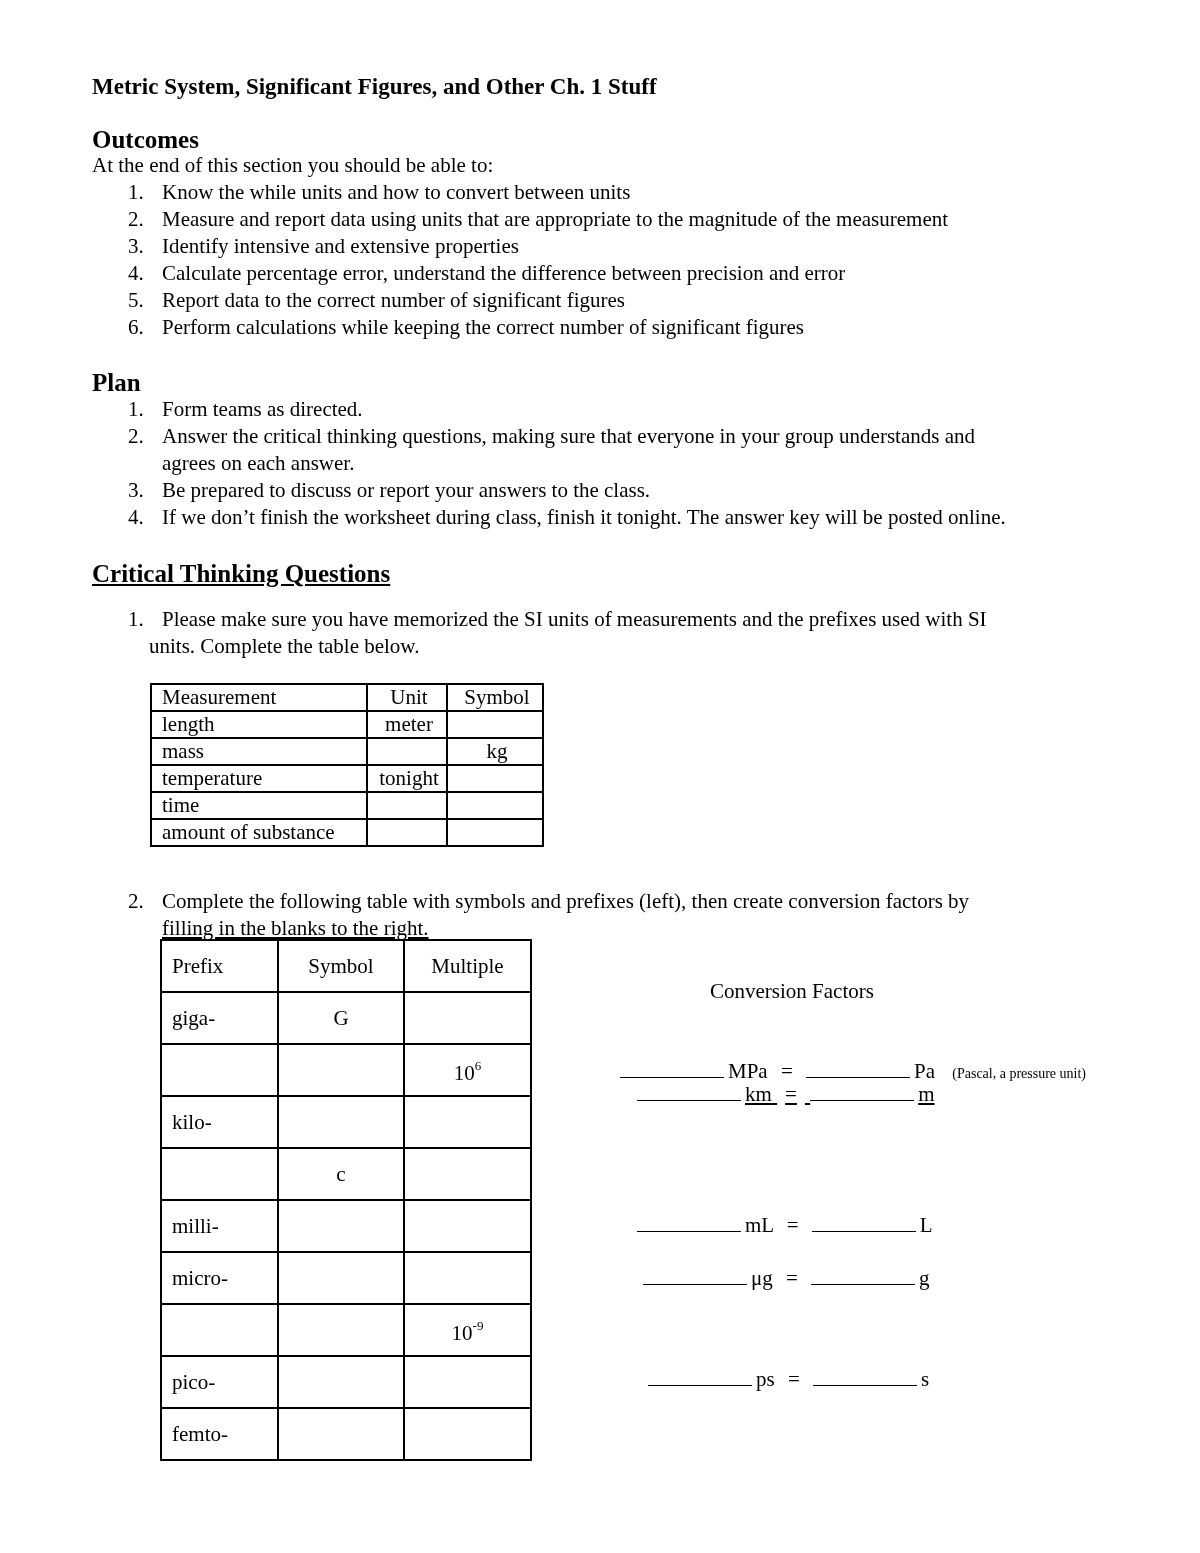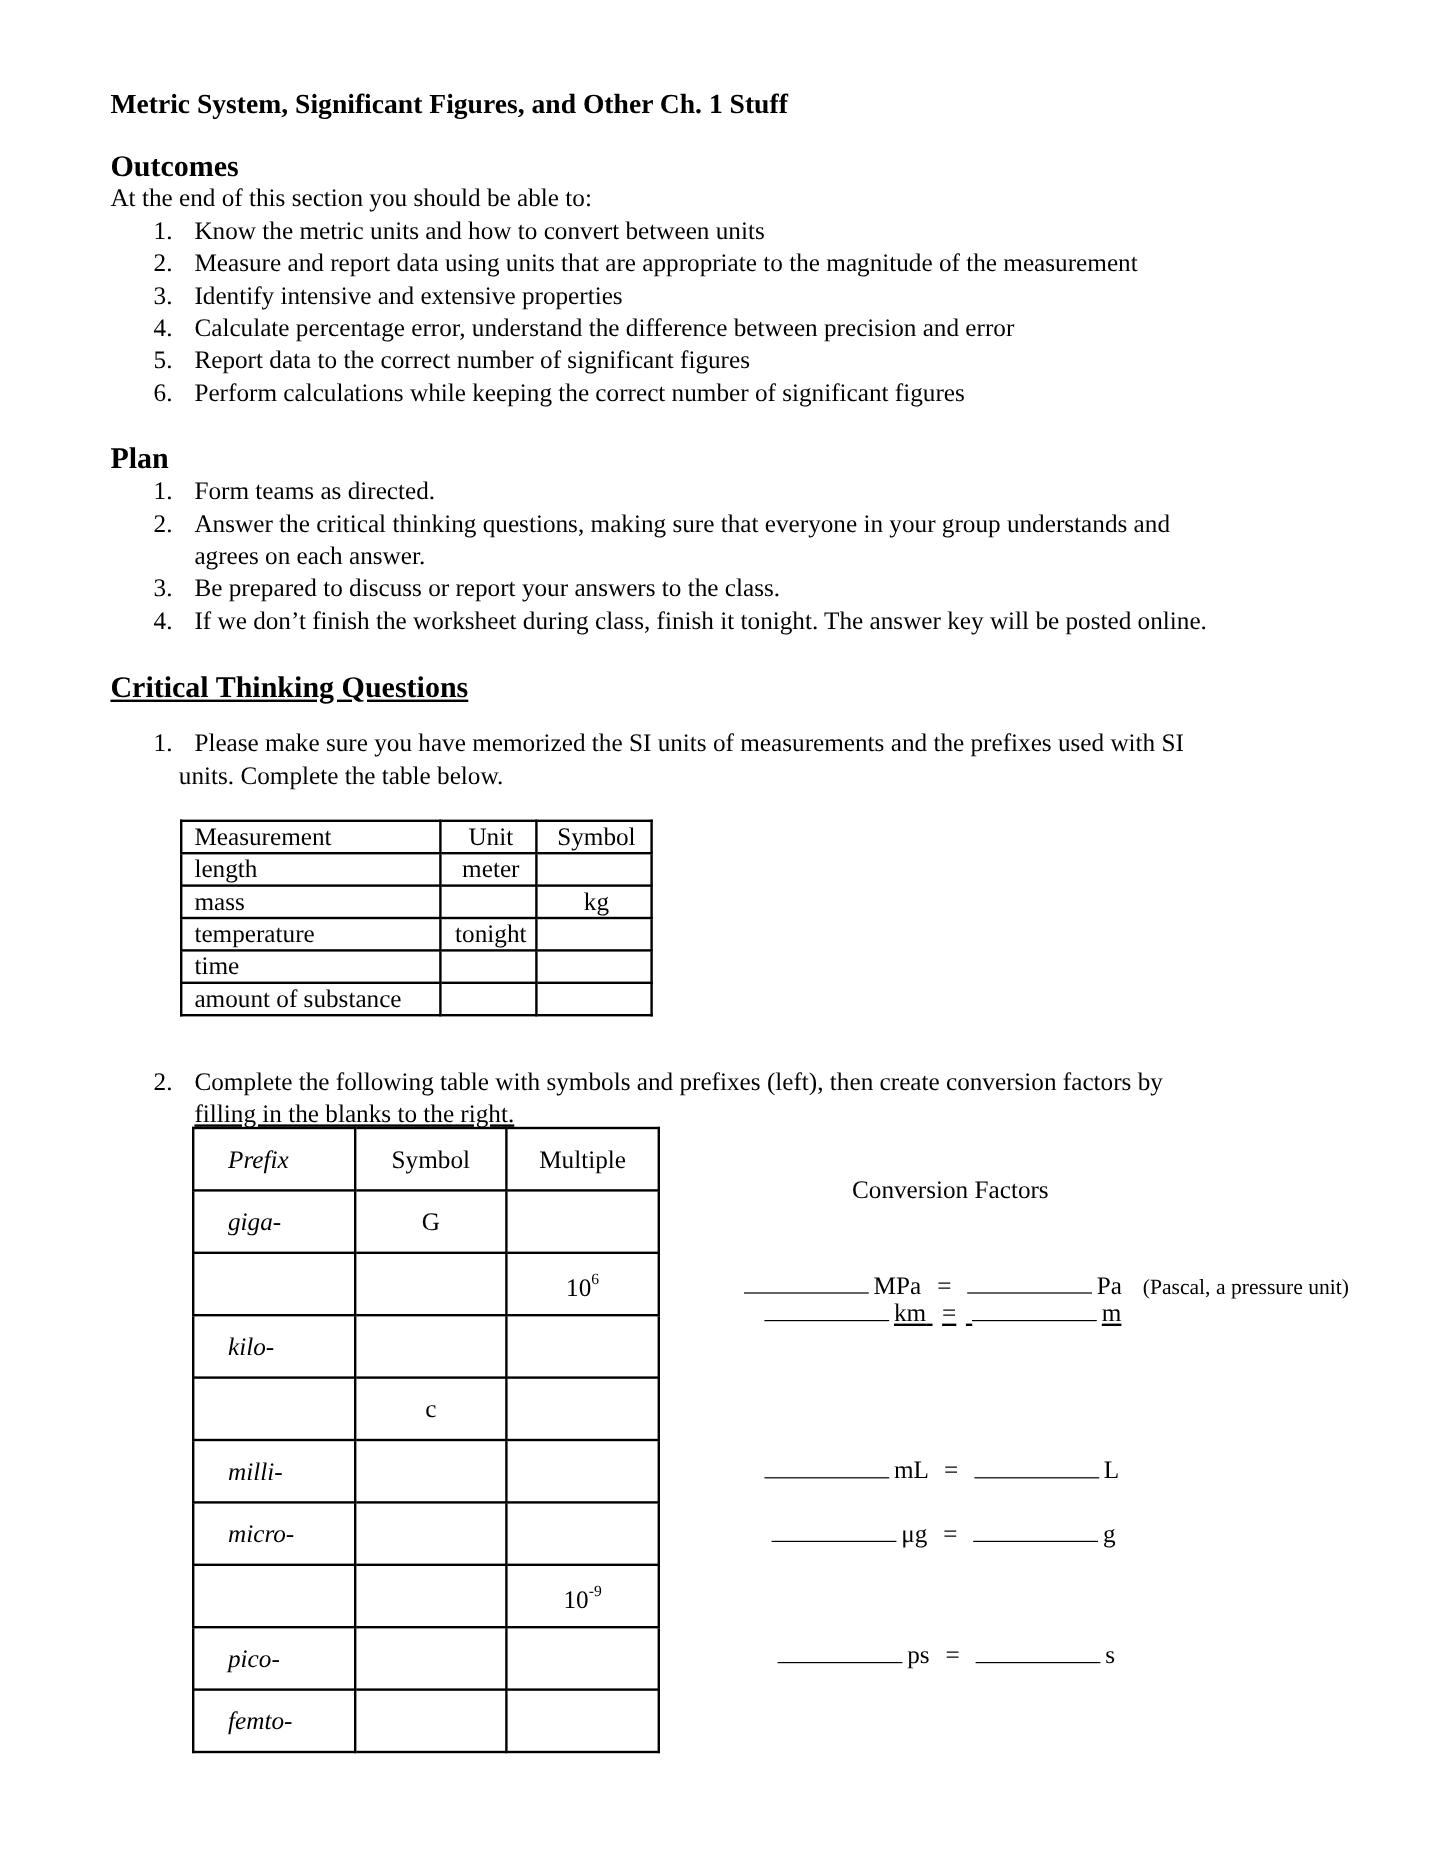--- a/index.html
+++ b/index.html
@@ -52,7 +52,7 @@
 <div>
   <div class="abs" style="left:0; top:180px; width:1200px; height:27px;">
     <span class="num">1.</span>
-    <span class="txt">Know the metric units and how to convert between units</span>
+    <span class="txt">Know the while units and how to convert between units</span>
   </div>
   <div class="abs" style="left:0; top:207px; width:1200px; height:27px;">
     <span class="num">2.</span>

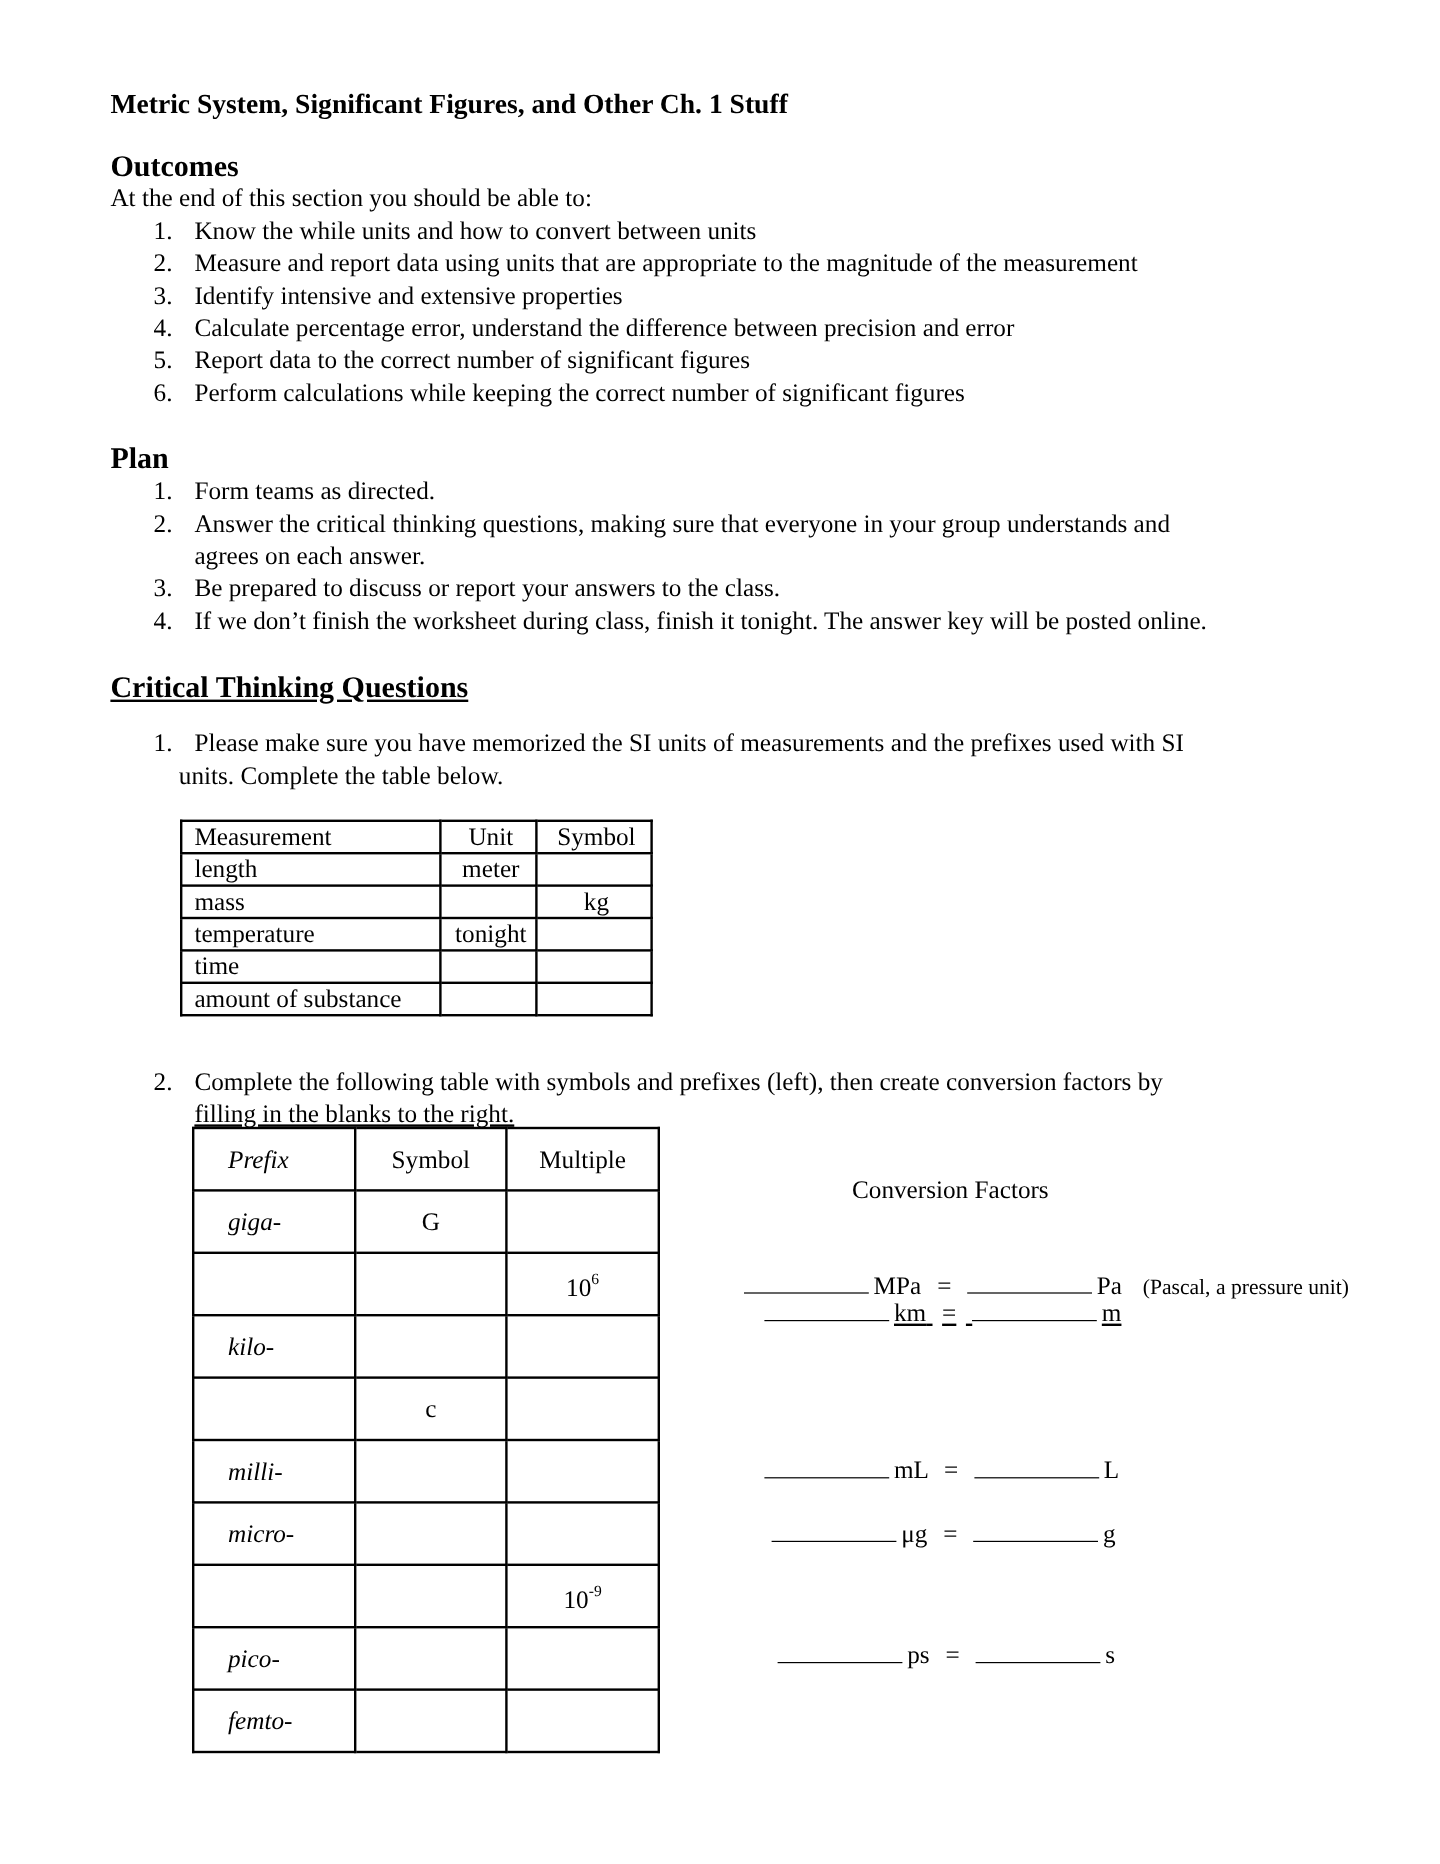--- a/index.html
+++ b/index.html
@@ -33,7 +33,7 @@
   table.t2 td {
     border: 2.5px solid #000; height: 48px; vertical-align: middle; line-height: 24px;
   }
-  table.t2 td.c1 { width: 104px; padding-left: 28px; font-style: italic; }
+  table.t2 td.c1 { width: 104px; padding-left: 10px; }
   table.t2 td.c2 { width: 122px; text-align: center; }
   table.t2 td.c3 { width: 123px; text-align: center; }
   sup { font-size: 13px; position: relative; top: -2px; }

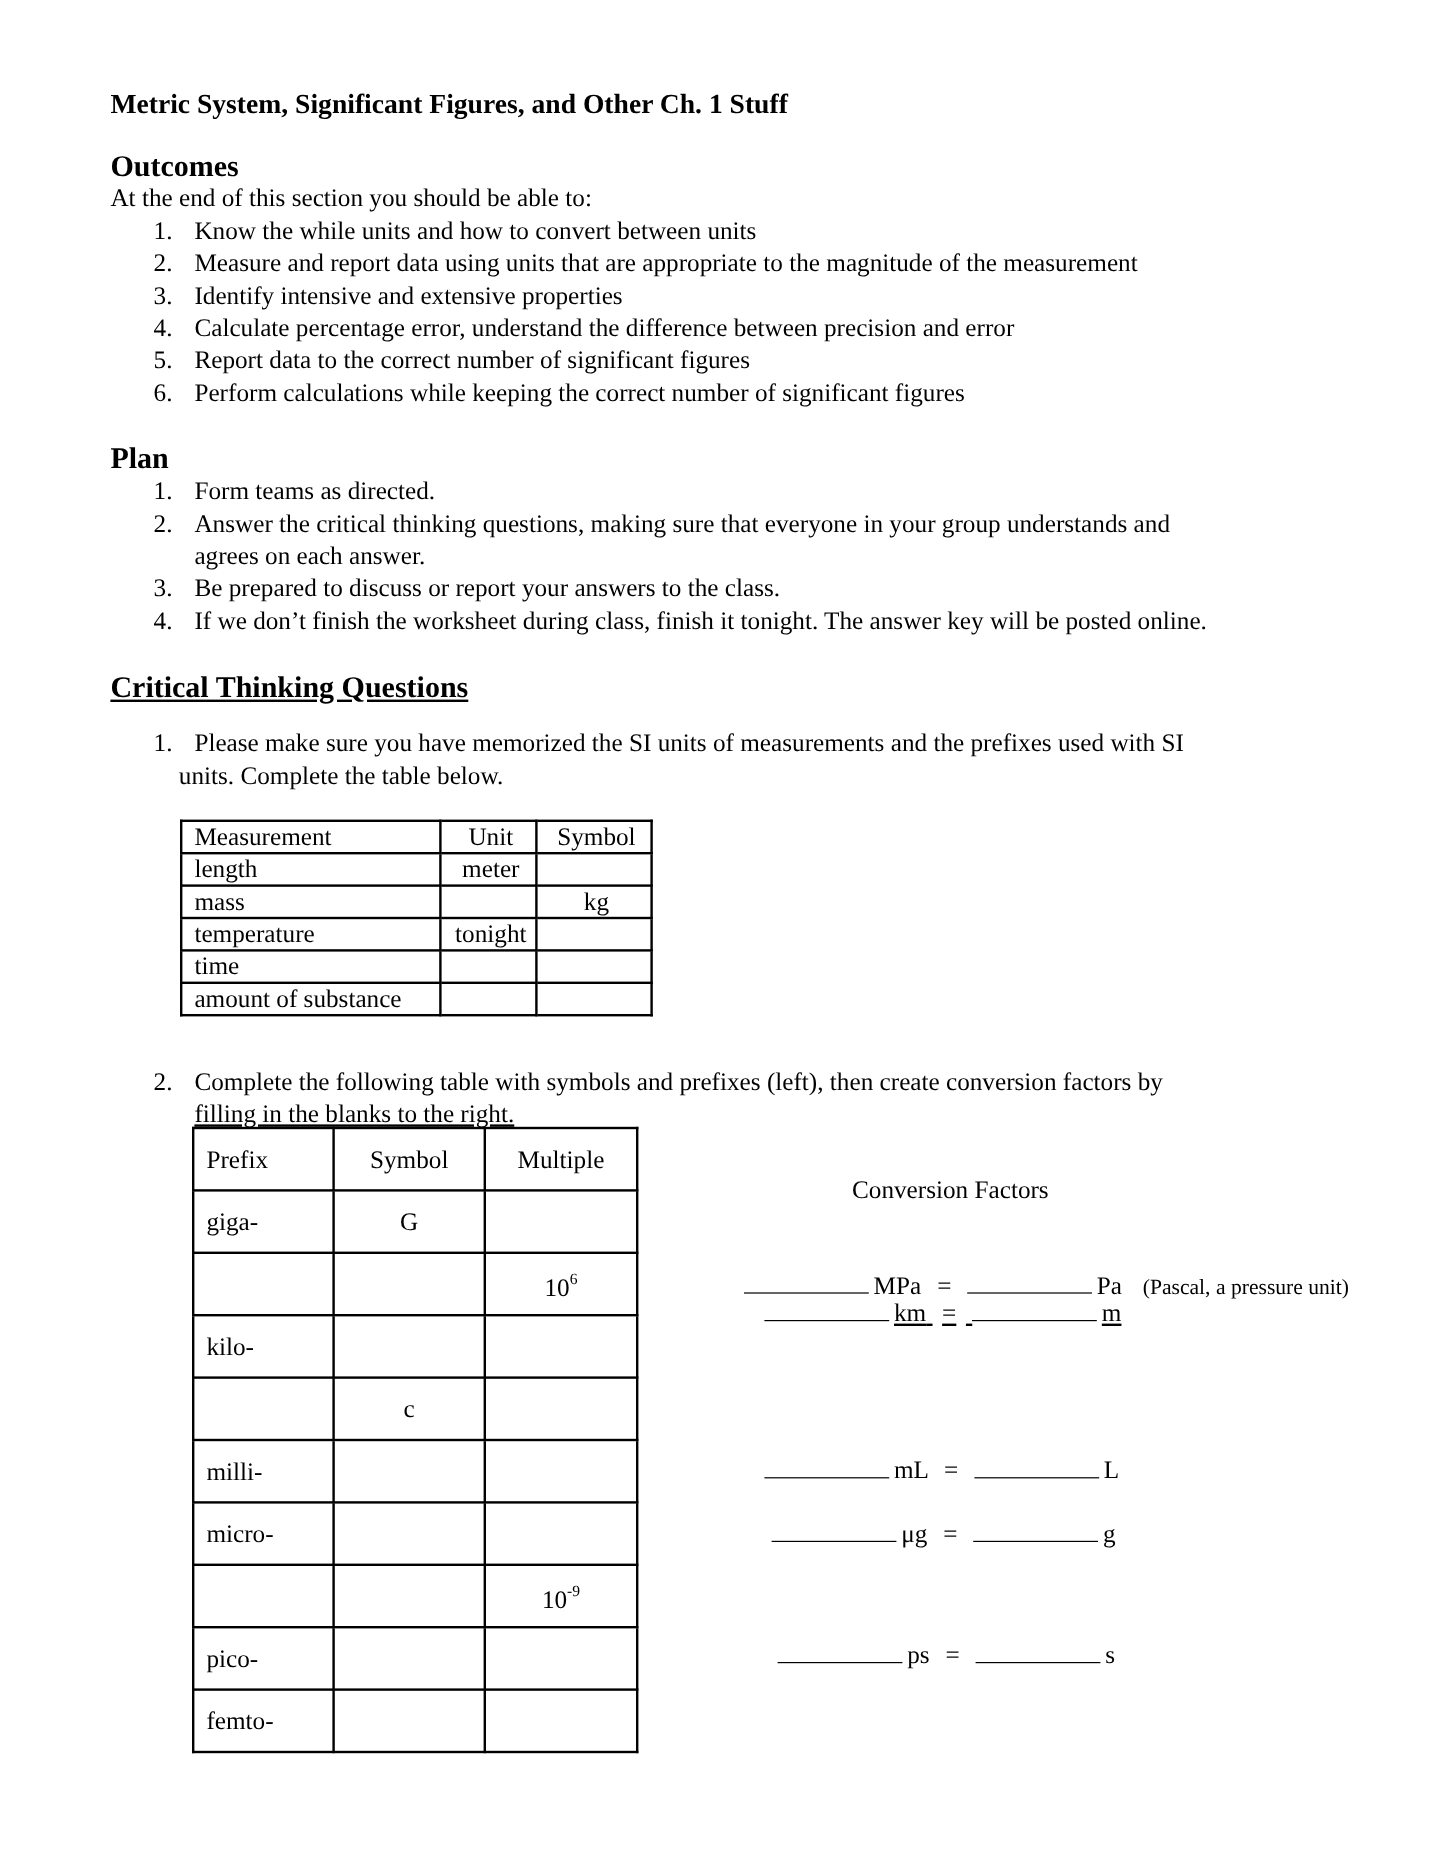--- a/index.html
+++ b/index.html
@@ -40,7 +40,7 @@
 
   .conv { font-size: 21px; }
   .blank { display: inline-block; border-bottom: 1.5px solid #000; width: 104px; height: 18px; vertical-align: baseline; margin-right: 4px; }
-  .note { font-size: 18px; margin-left: 12px; font-family: Liberation Serif, serif; }
+  .note { font-size: 14px; margin-left: 12px; font-family: Liberation Serif, serif; }
 </style>
 </head>
 <body>

